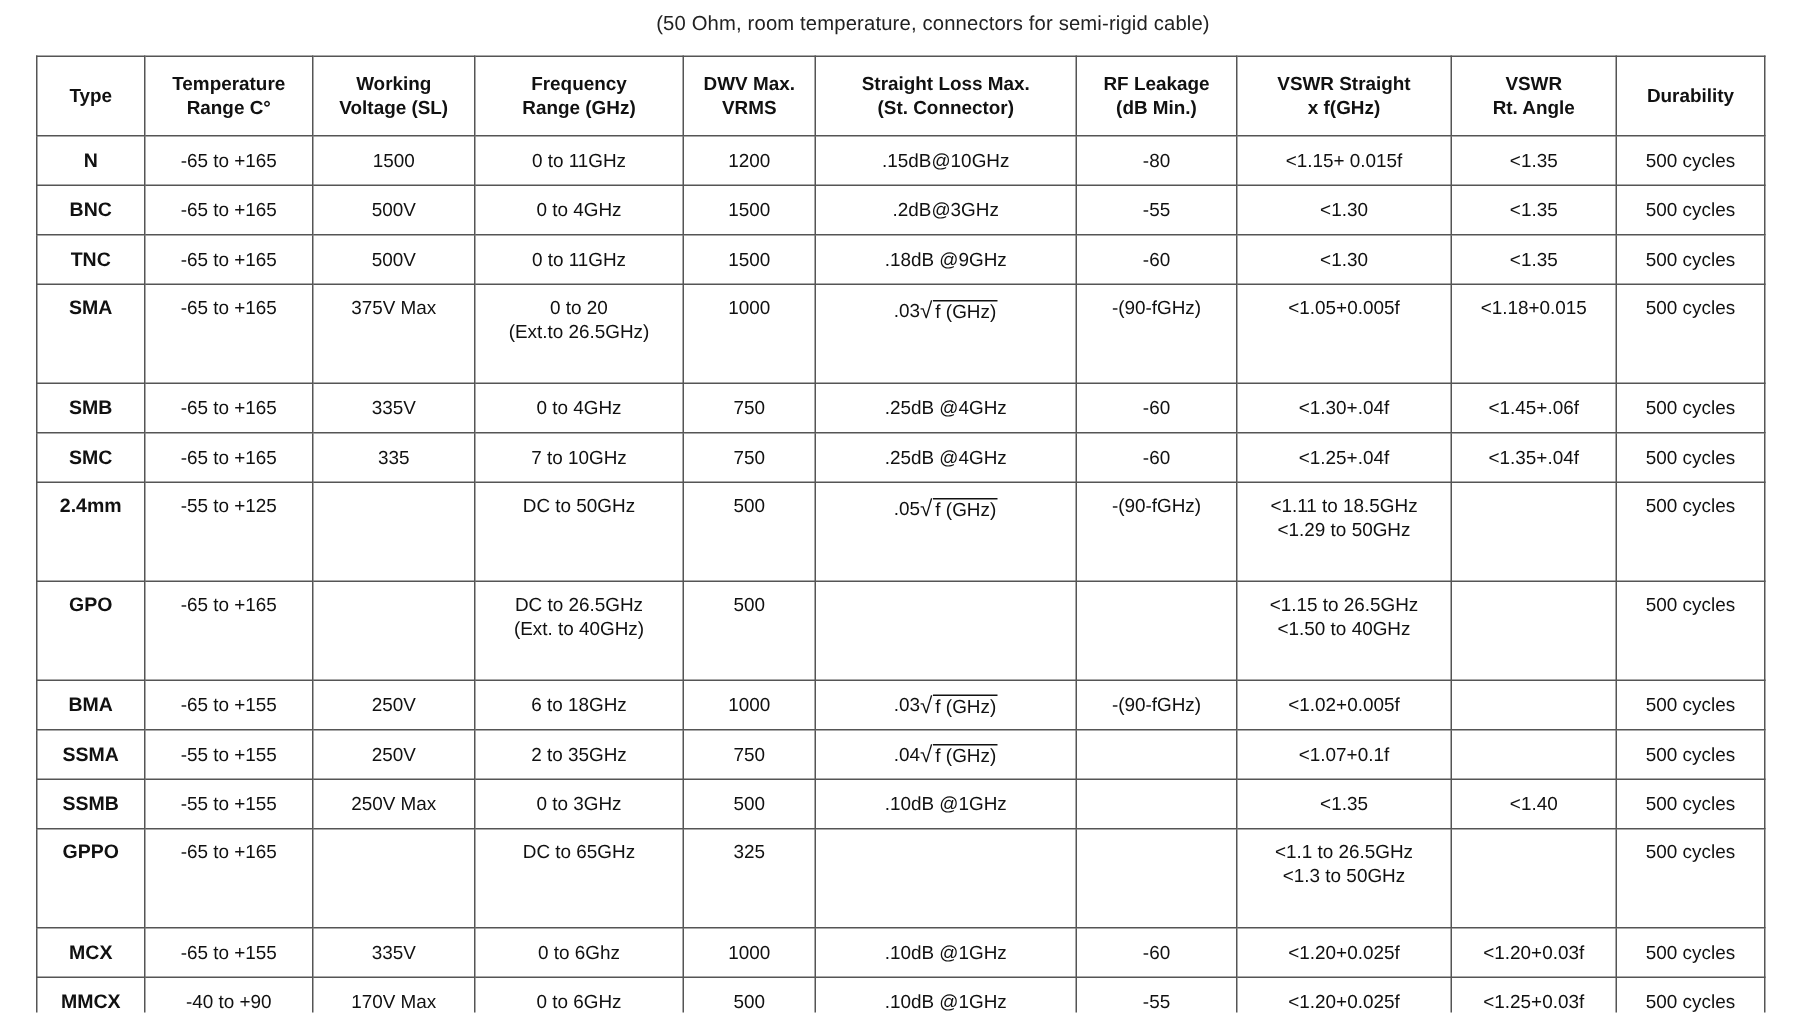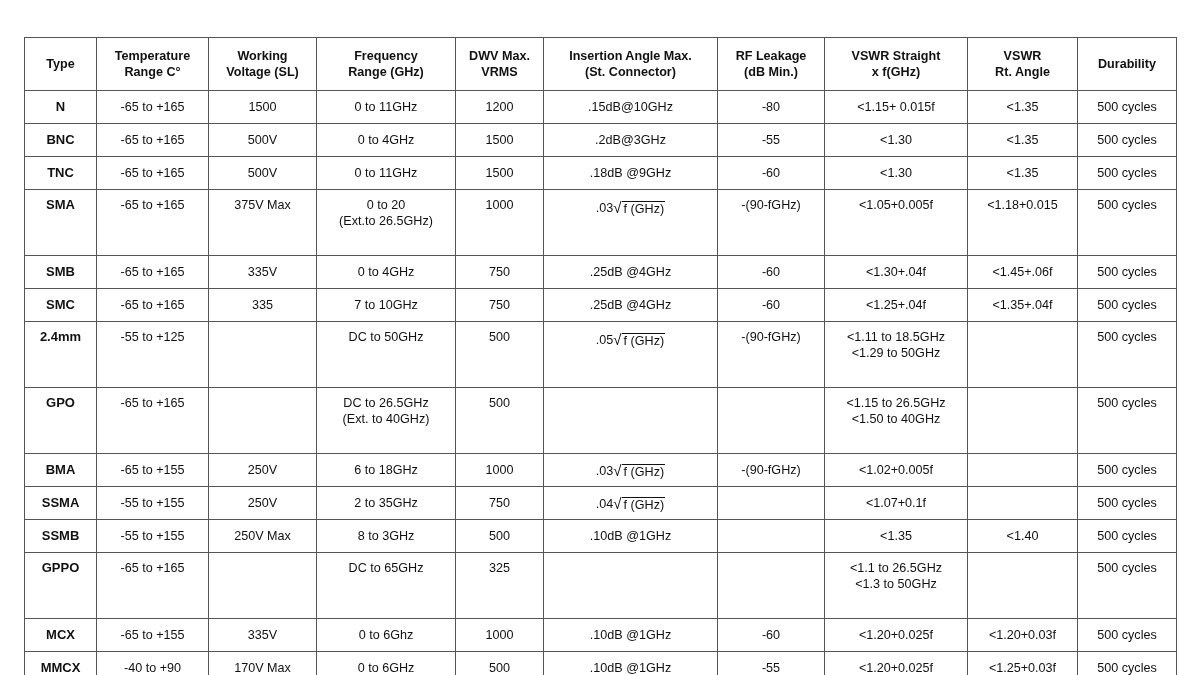--- a/index.html
+++ b/index.html
@@ -100,6 +100,7 @@
 
 <div id="page">
 
+  <div class="caption">(50 Ohm, room temperature, connectors for semi-rigid cable)</div>
 
   <div class="table-wrap">
     <table class="spec">

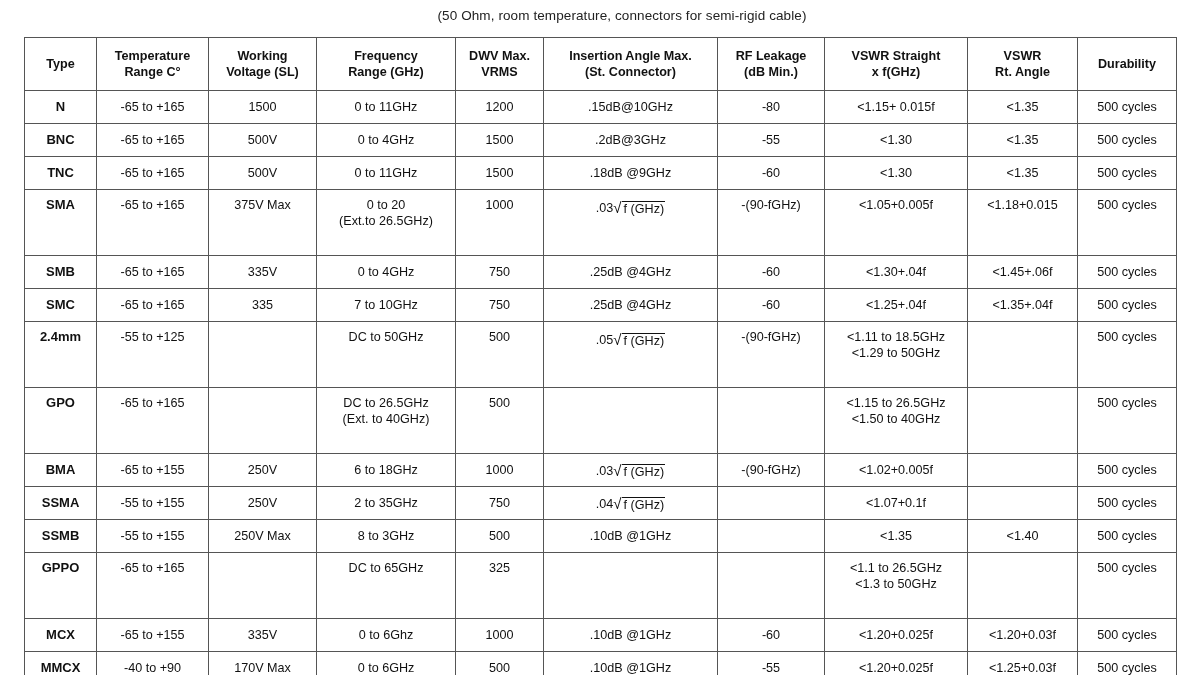--- a/index.html
+++ b/index.html
@@ -138,7 +138,7 @@
               <span class="sub">VRMS</span>
             </th>
             <th>
-              <span class="sub">Insertion Angle Max.</span>
+              <span class="sub">Straight Loss Max.</span>
               <span class="sub">(St. Connector)</span>
             </th>
             <th>

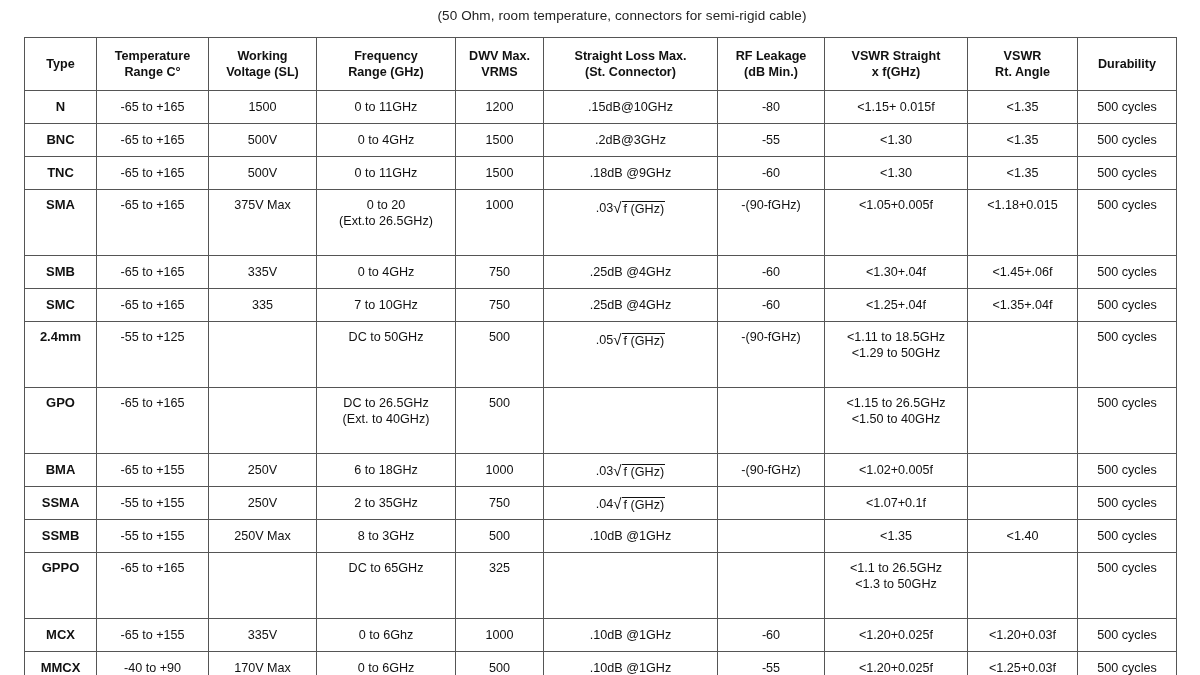--- a/index.html
+++ b/index.html
@@ -328,7 +328,7 @@
             <td><span>-55 to +155</span></td>
             <td><span>250V Max</span></td>
             <td>
-              <span class="sub">8 to 3GHz</span>
+              <span class="sub">0 to 3GHz</span>
             </td>
             <td><span>500</span></td>
             <td><span>.10dB @1GHz</span></td>

